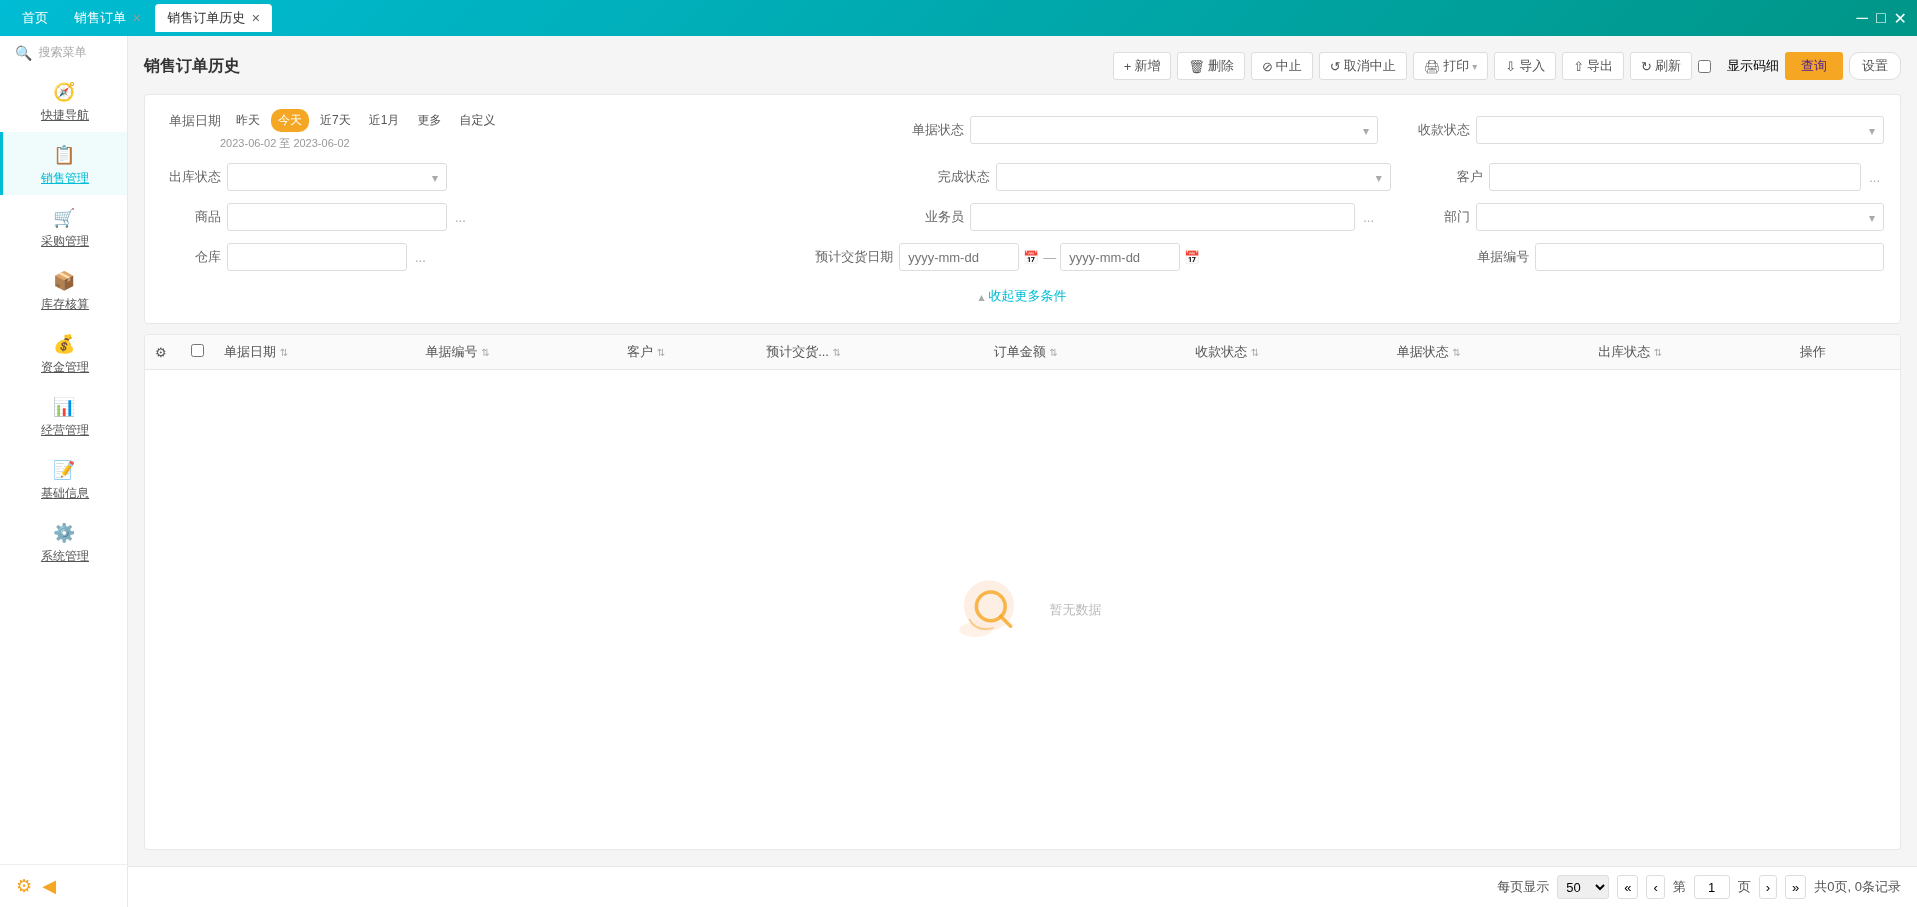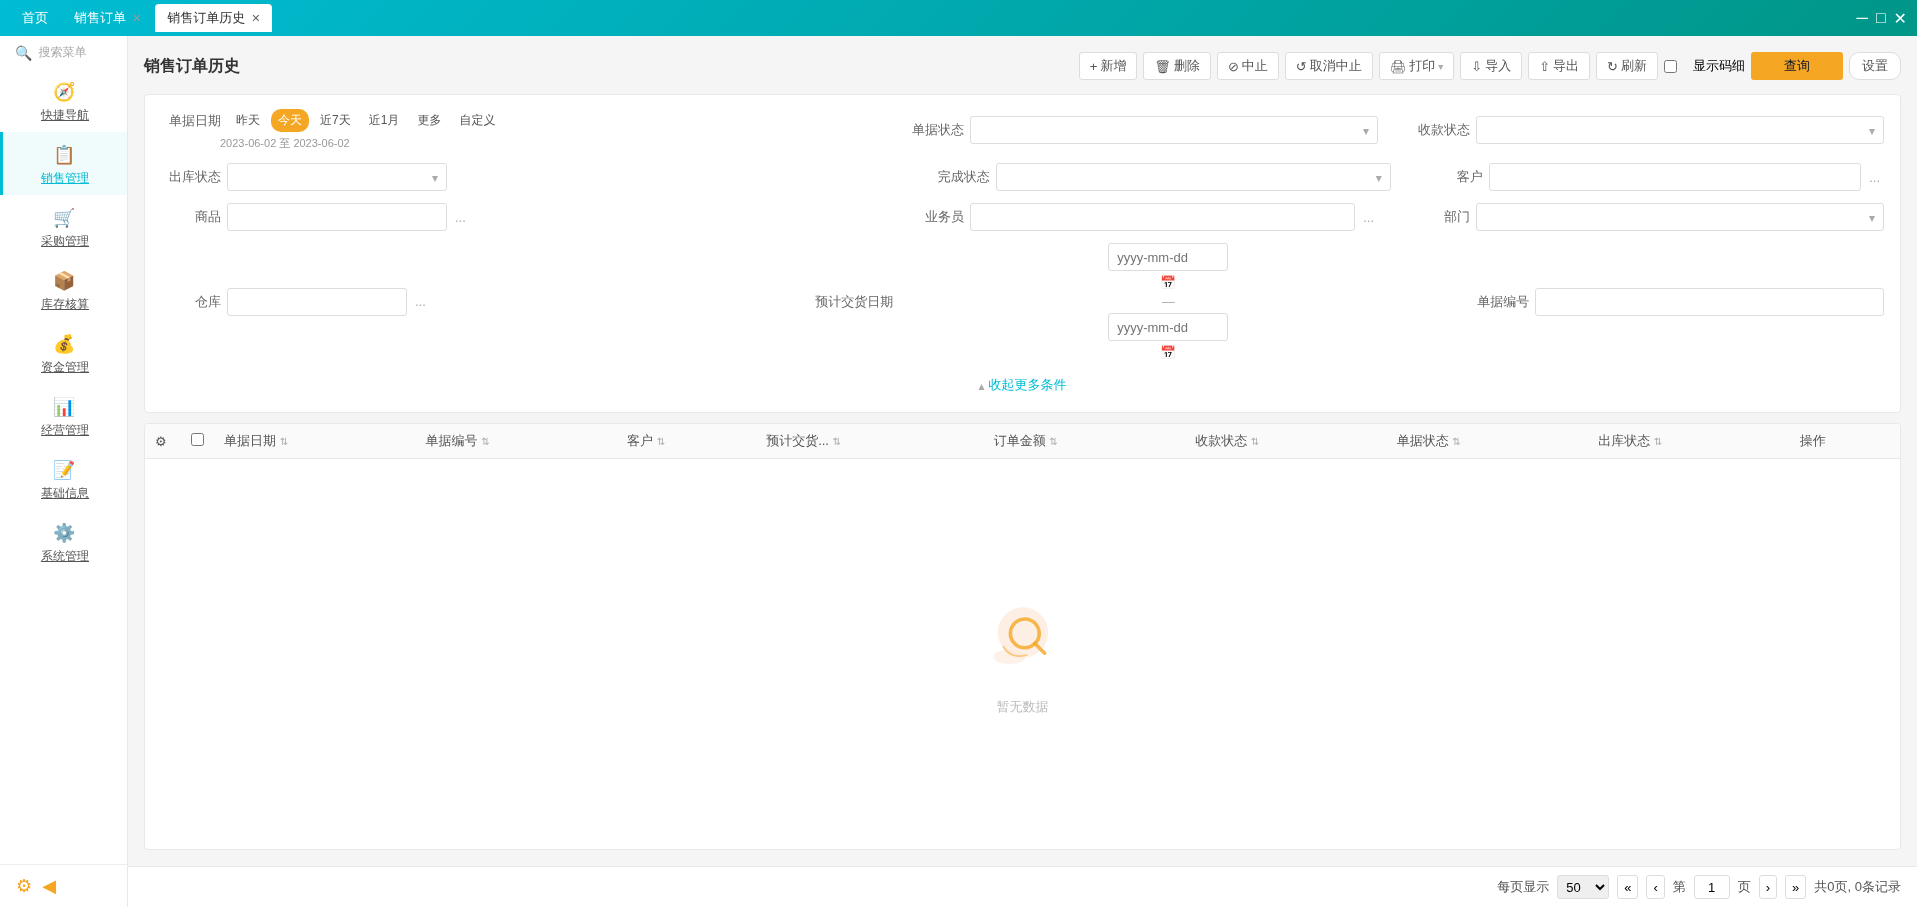--- a/index.html
+++ b/index.html
@@ -129,9 +129,9 @@
     .toolbar-btn .icon { font-size: 13px; }
     .btn-query {
       background: #f5a623;
-      color: #0f172a;
+      color: #4c1d95;
       border: none;
-      padding: 5px 33px;
+      padding: 5px 16px;
       border-radius: 3px;
       cursor: pointer;
       font-size: 13px;

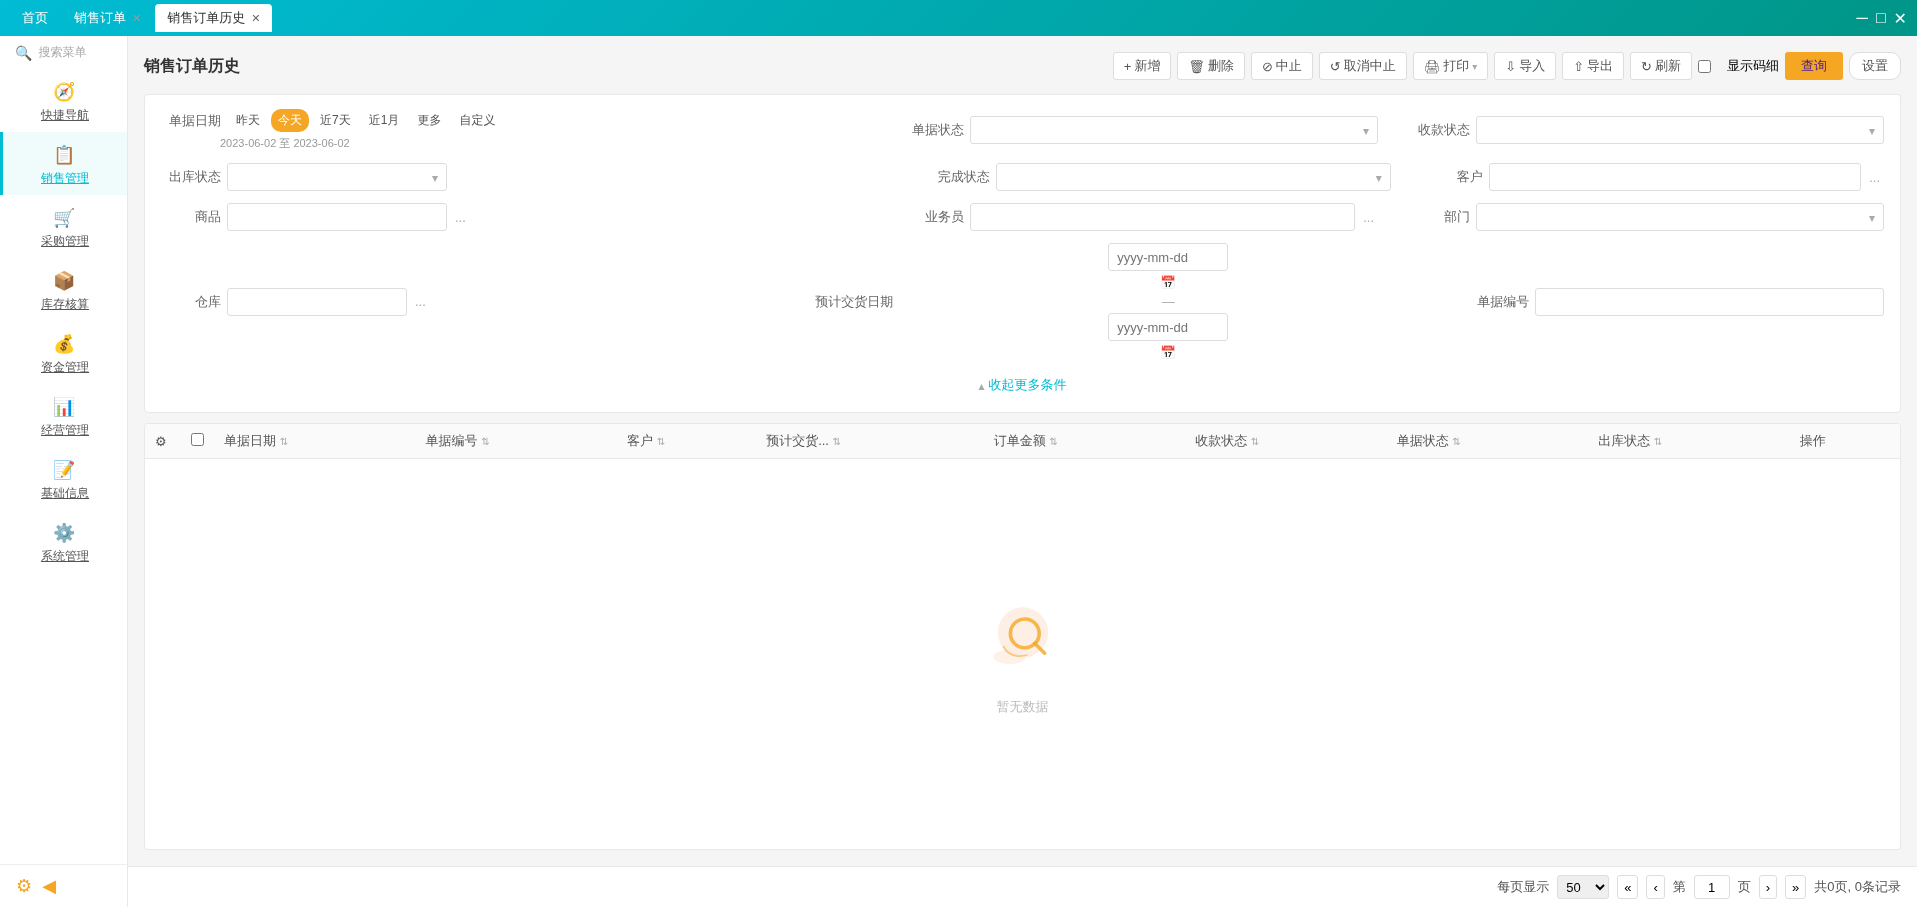--- a/index.html
+++ b/index.html
@@ -565,7 +565,7 @@
           <div class="filter-divider"></div>
           <div class="filter-item" style="flex:1.5;">
             <span class="filter-label">预计交货日期</span>
-            <div class="filter-value" style="gap:4px;flex-direction:column;">
+            <div class="filter-value" style="gap:4px;">
               <input class="filter-input" placeholder="yyyy-mm-dd" style="width: 120px;">
               <span style="color:#aaa;cursor:pointer;">📅</span>
               <span style="color:#aaa;">—</span>

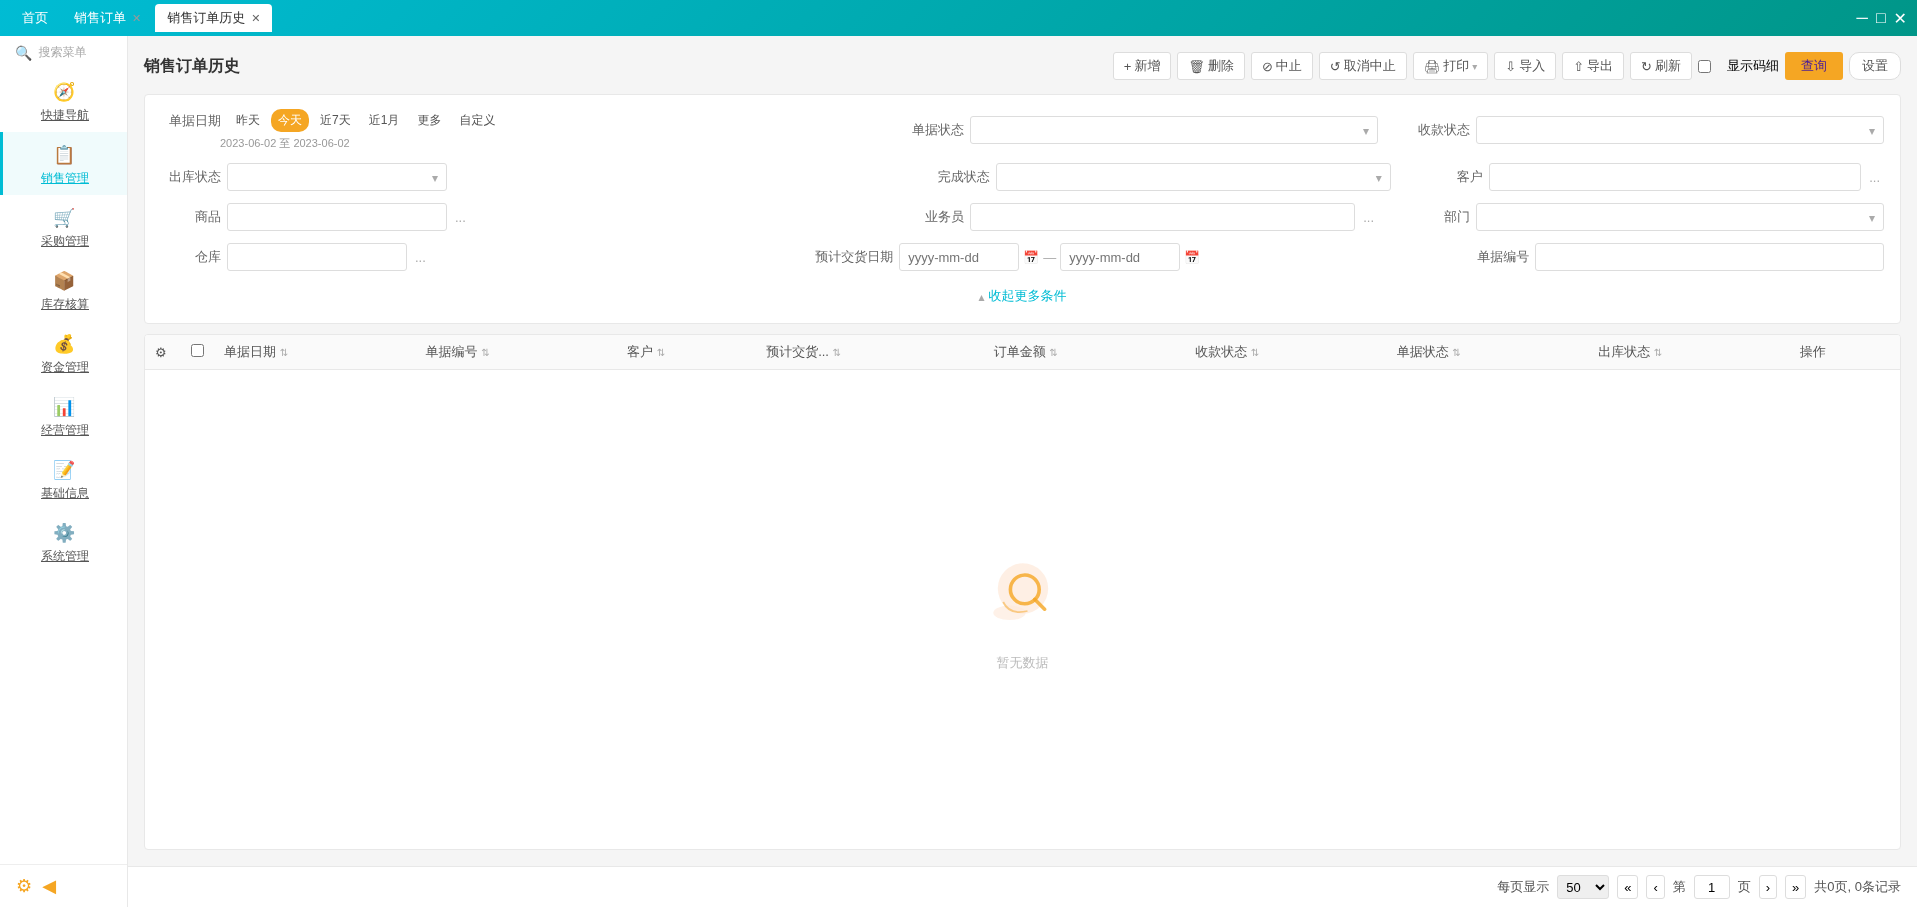--- a/index.html
+++ b/index.html
@@ -278,7 +278,7 @@
     .empty-state {
       flex: 1;
       display: flex;
-      flex-direction: column;
+      flex-direction: row;
       align-items: center;
       justify-content: center;
       gap: 16px;

